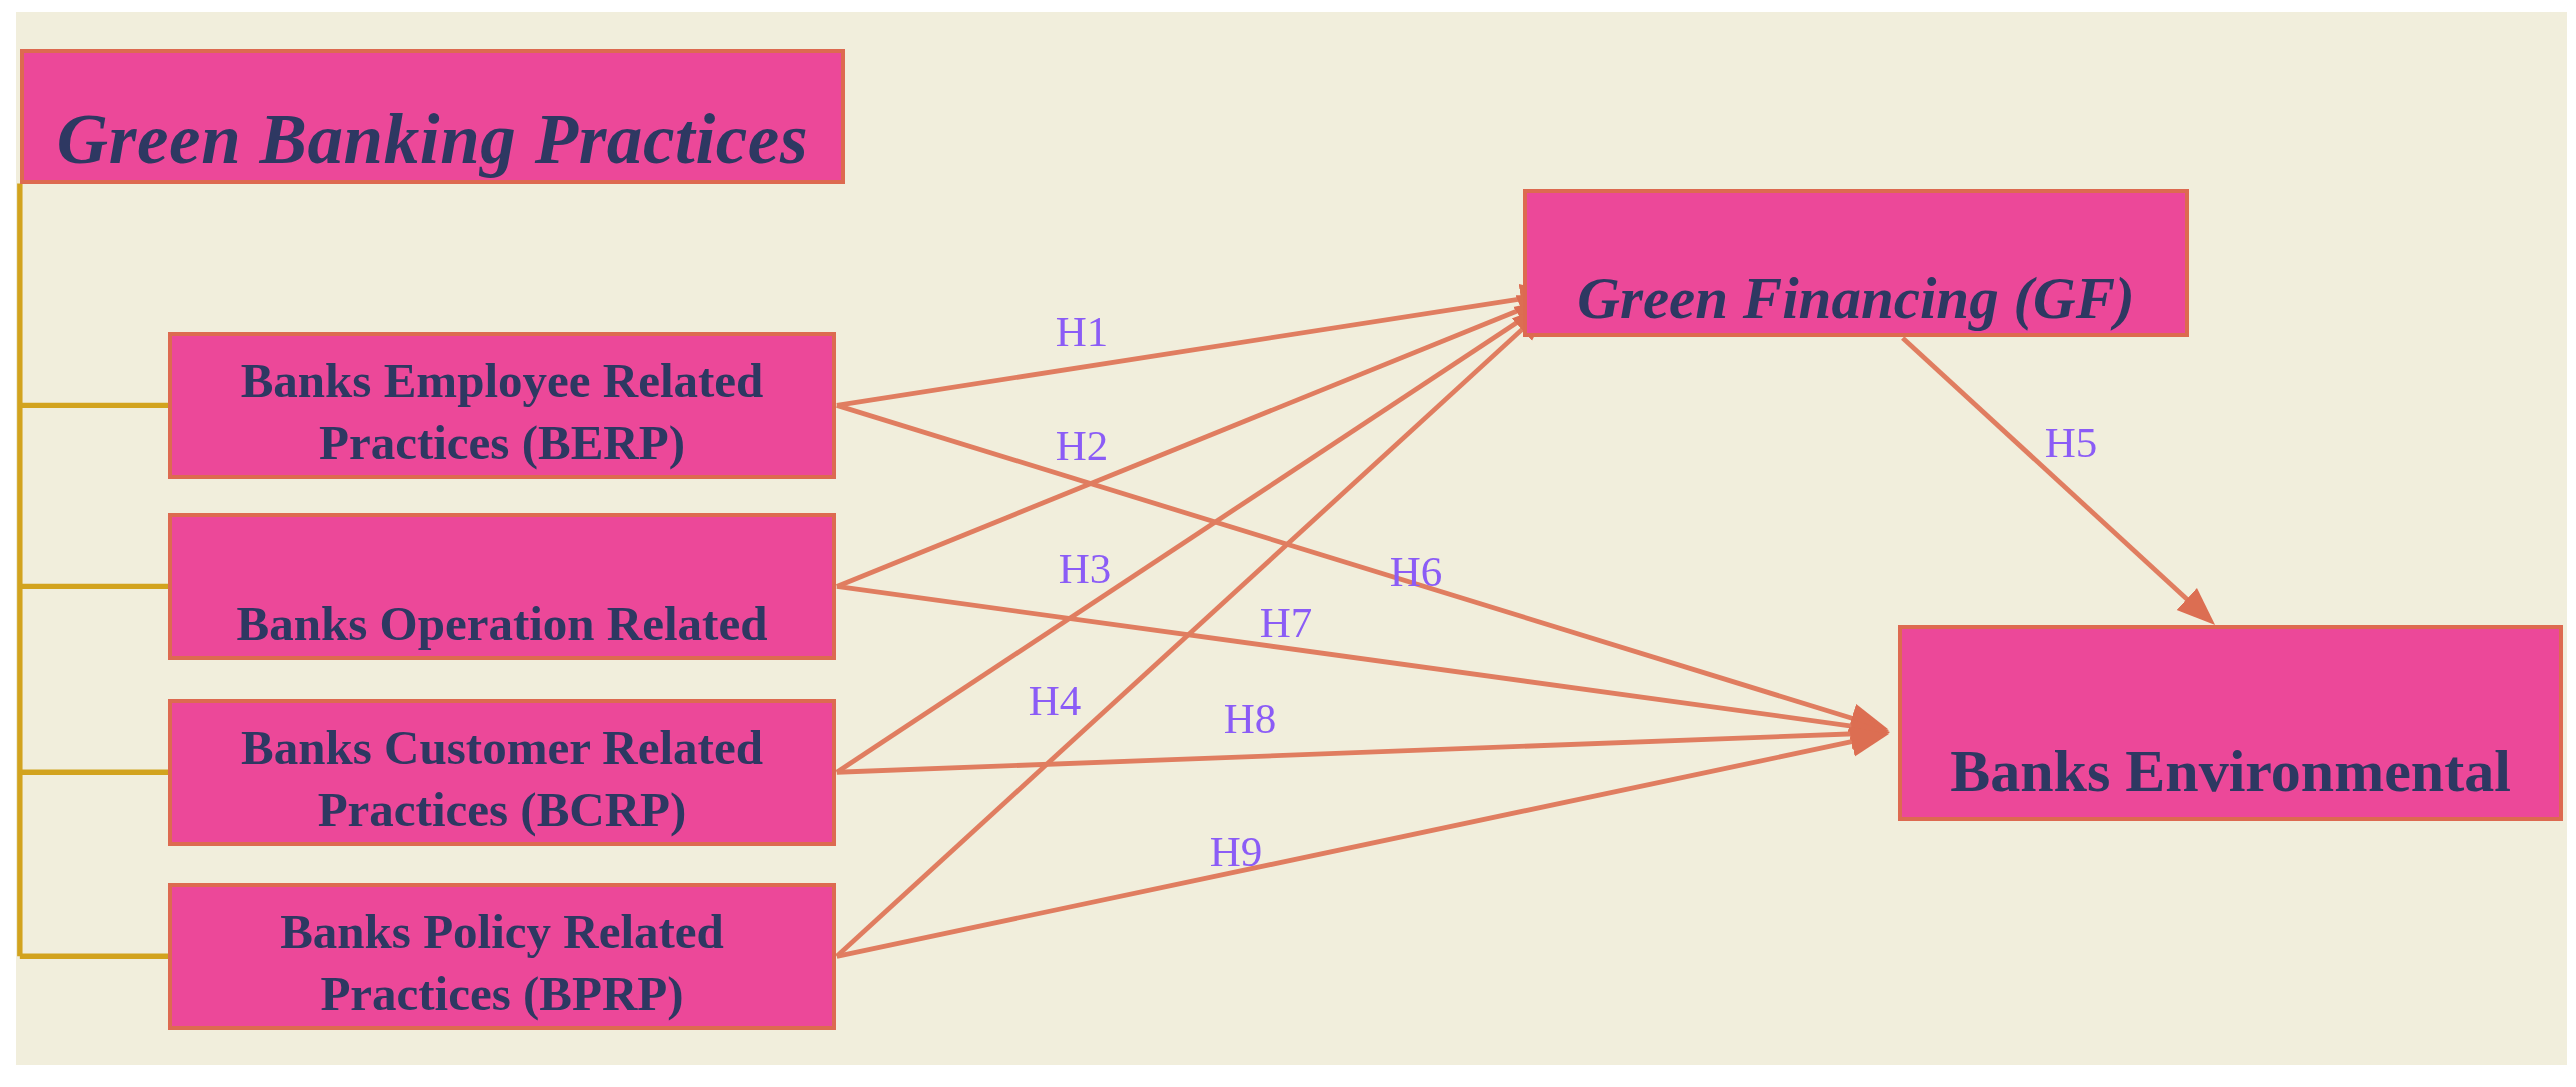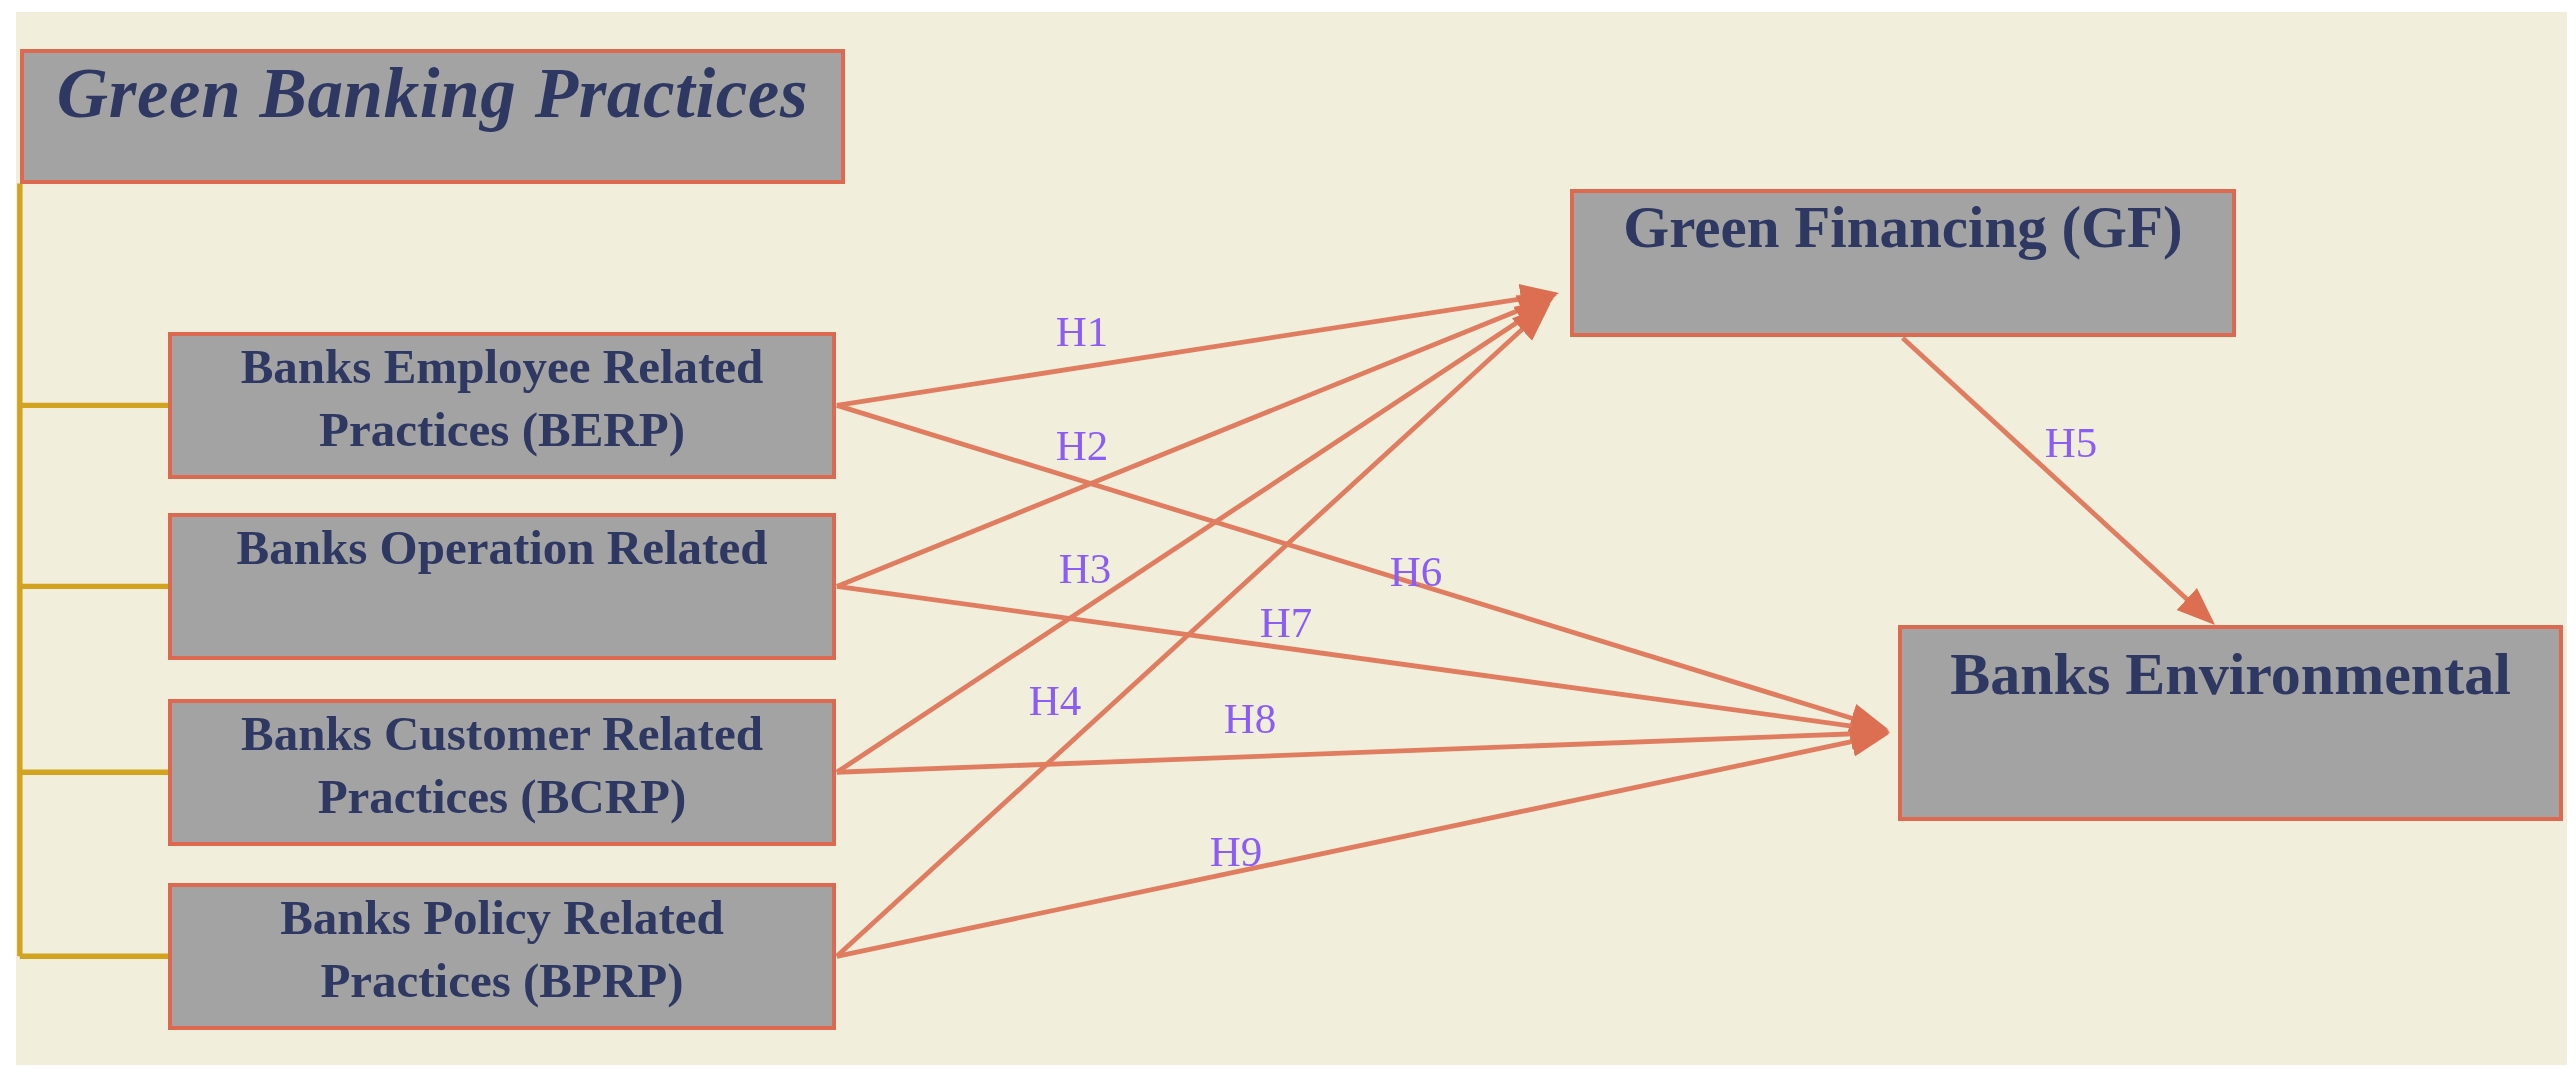--- a/index.html
+++ b/index.html
@@ -35,7 +35,7 @@
   .node {
     position: absolute;
     box-sizing: border-box;
-    background: #a3a3a3;
+    background: #ec4899;
     border: 4.8px solid #dd6a50;
     color: #2e3862;
     font-weight: bold;
@@ -43,7 +43,7 @@
     display: flex;
     flex-direction: column;
     align-items: center;
-    justify-content: flex-start;
+    justify-content: flex-end;
   }
   .node .line { display: block; white-space: nowrap; }
 

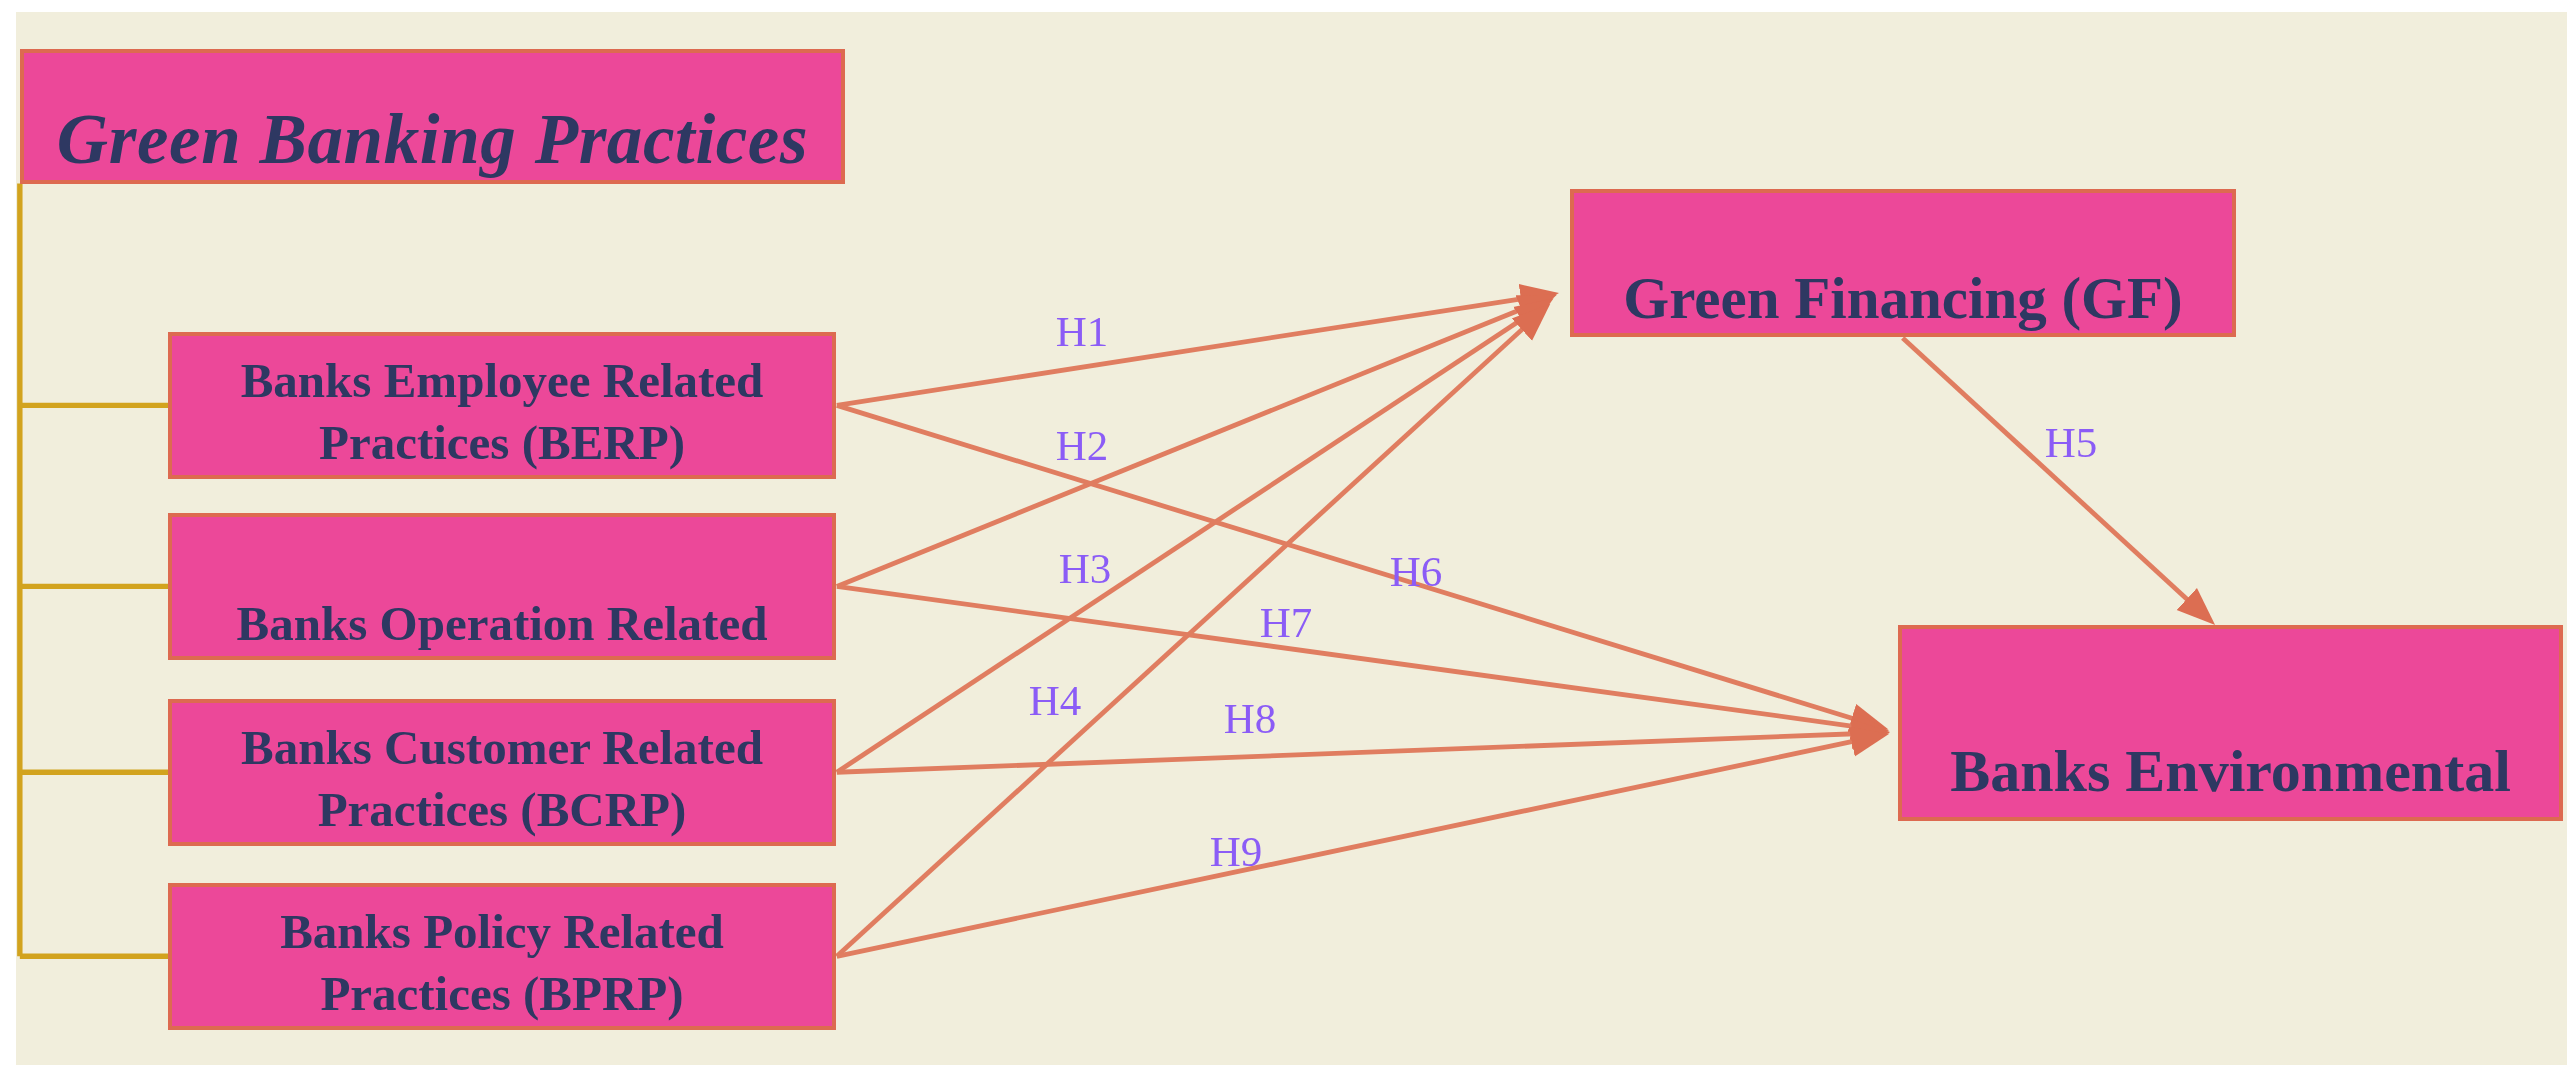--- a/index.html
+++ b/index.html
@@ -63,8 +63,9 @@
   .bcrp { top: 699px; }
   .bprp { top: 883px; }
   .gf-node {
-    left: 1570px; top: 189px; width: 666px; height: 148px;
+    left: 1523px; top: 189px; width: 666px; height: 148px;
     font-size: 59px;
+    font-style: italic;
   }
   .bep-node {
     left: 1898px; top: 625px; width: 665px; height: 196px;

